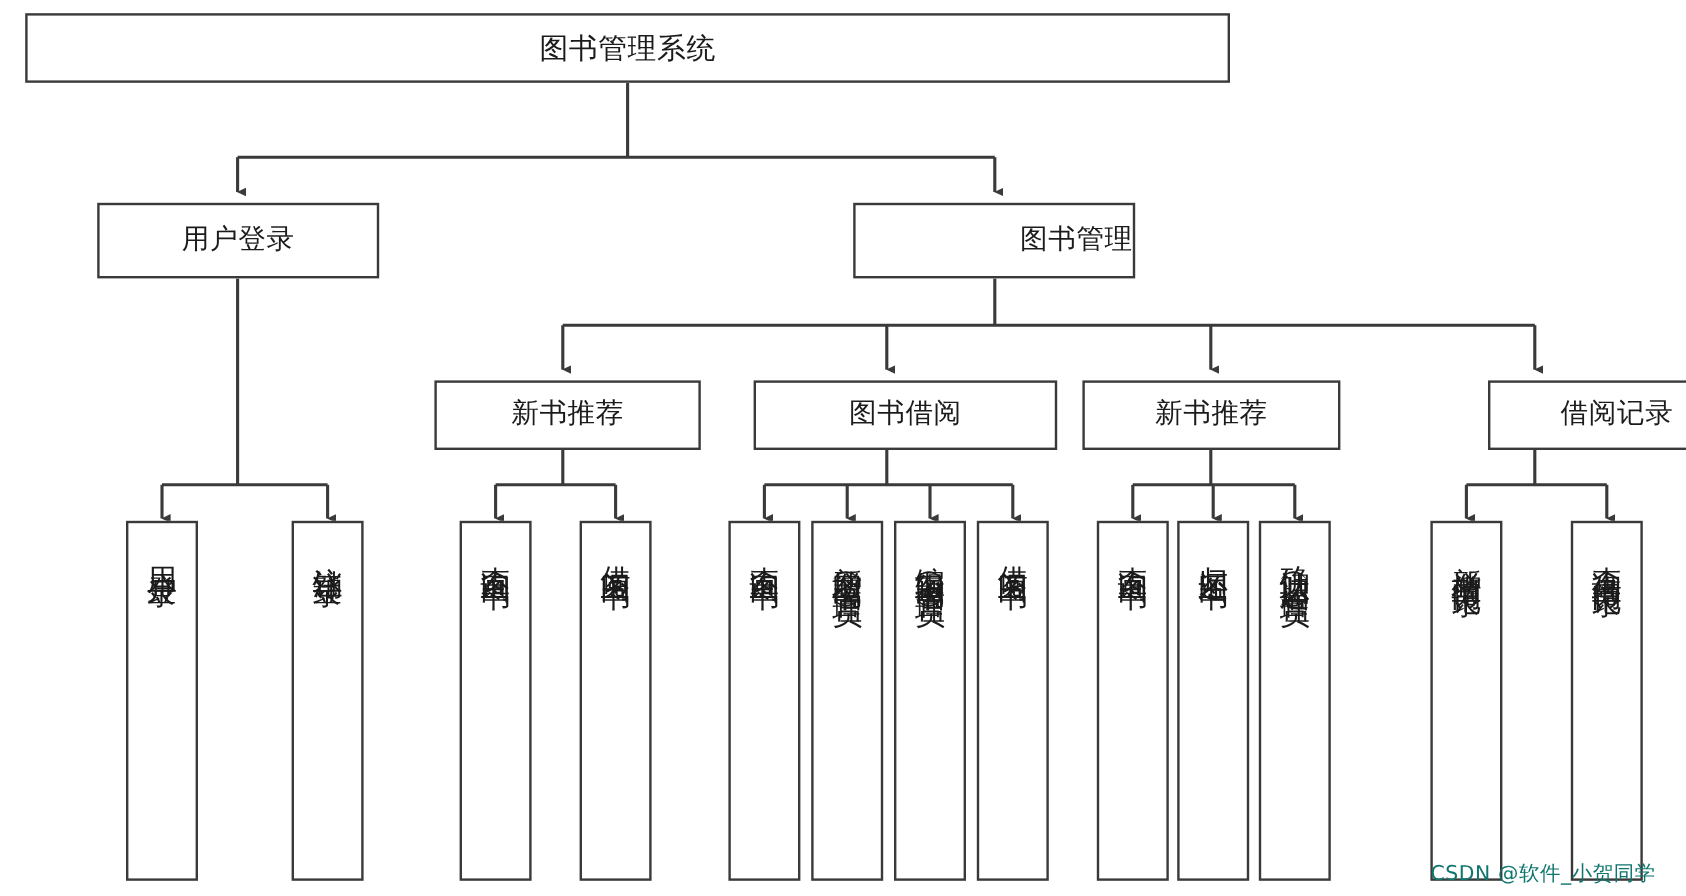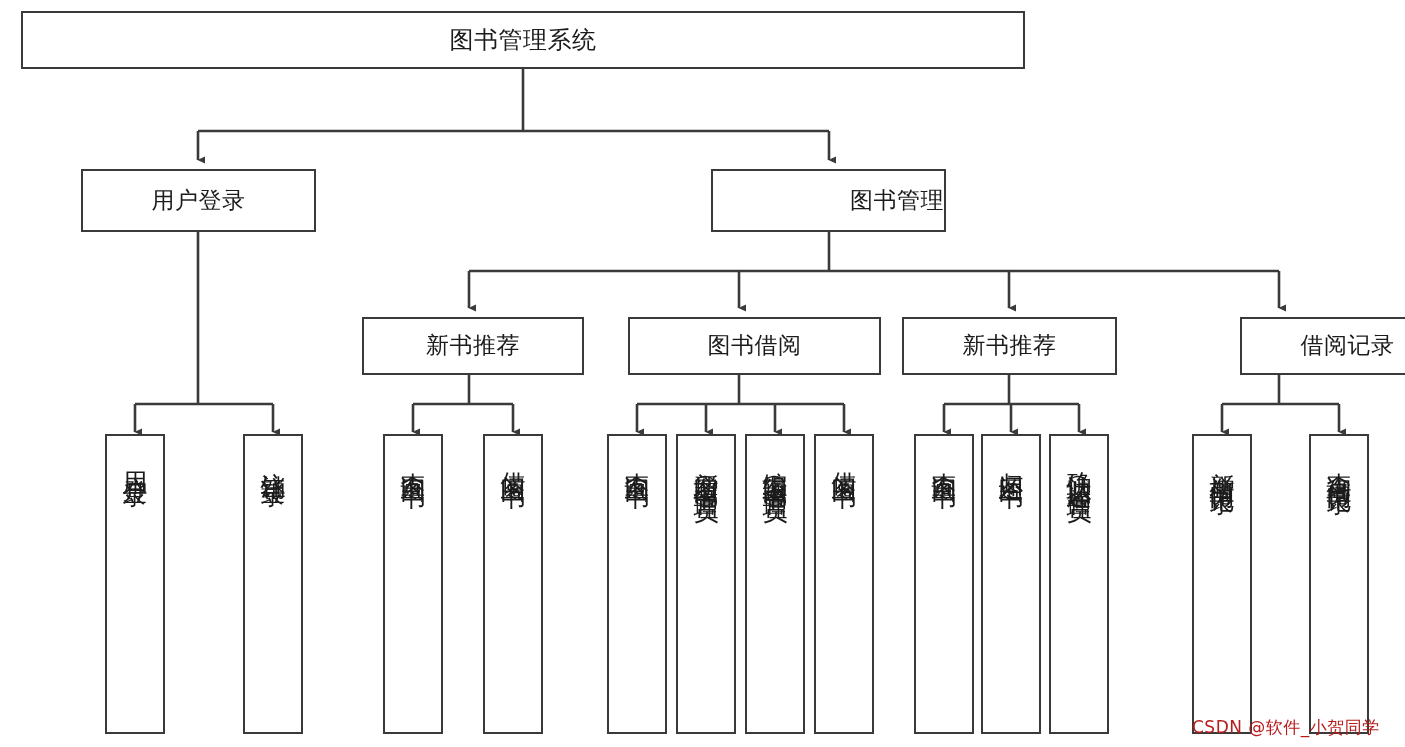--- a/index.html
+++ b/index.html
@@ -62,7 +62,7 @@
   }
   .watermark {
     position: absolute;
-    color: #b91c1c;
+    color: #0f766e;
     font-size: 17px;
     white-space: nowrap;
     letter-spacing: 0.5px;

